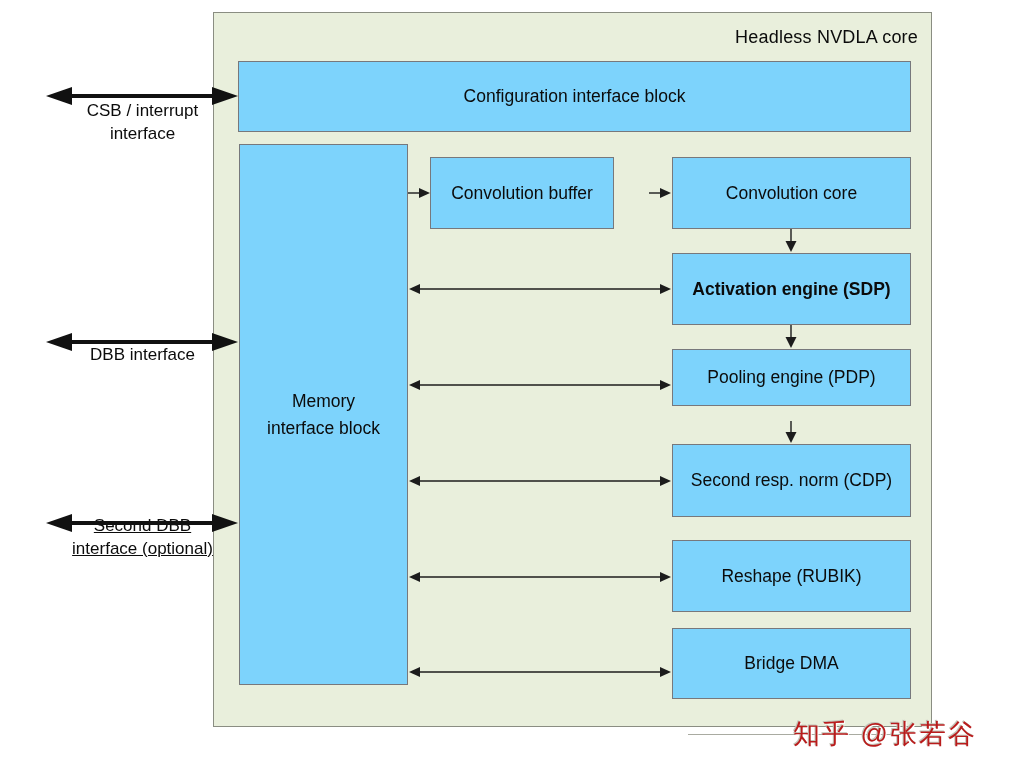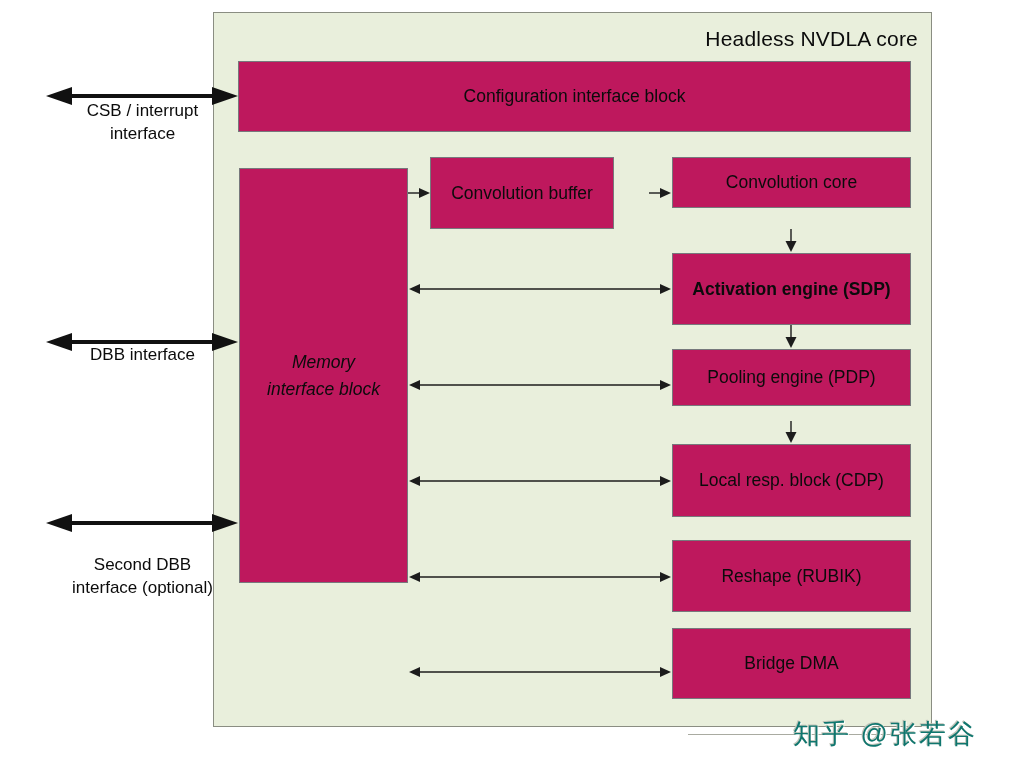--- a/index.html
+++ b/index.html
@@ -18,7 +18,7 @@
   }
   .title{
     position:absolute;top:14px;right:13px;
-    font-size:21px;letter-spacing:0.2px;
+    font-size:18px;letter-spacing:0.2px;
   }
   .block{
     position:absolute;box-sizing:border-box;

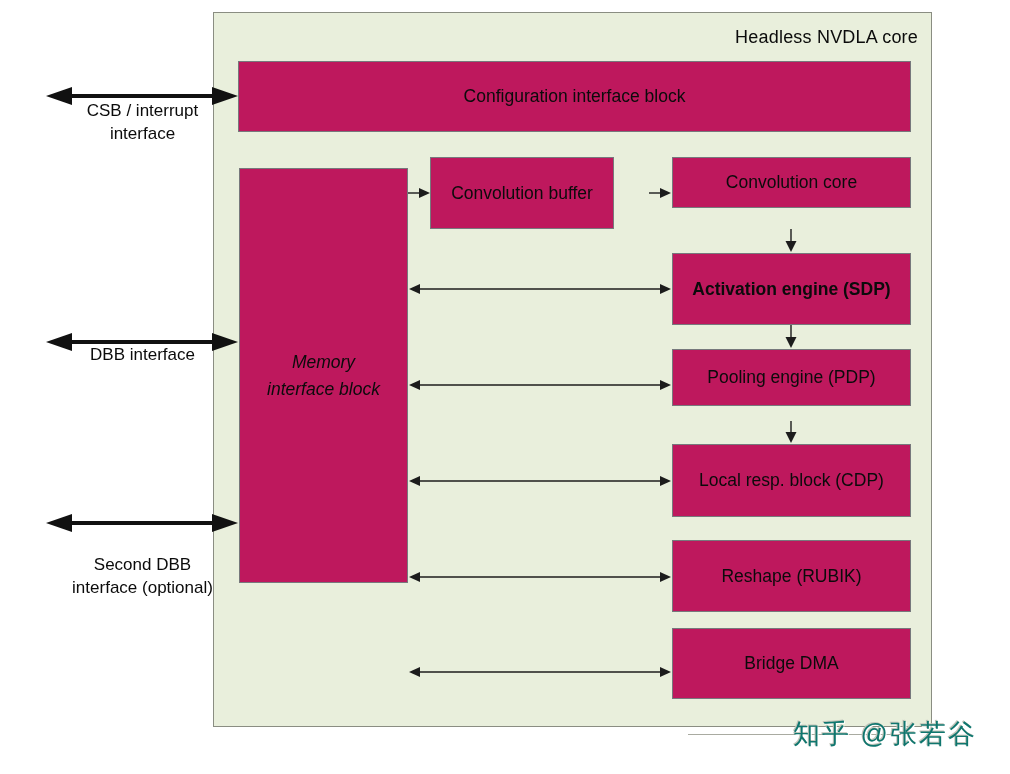--- a/index.html
+++ b/index.html
@@ -22,7 +22,7 @@
   }
   .block{
     position:absolute;box-sizing:border-box;
-    background:#be185d;border:1.5px solid #77787c;
+    background:#7dd3fc;border:1.5px solid #77787c;
     display:flex;align-items:center;justify-content:center;
     text-align:center;font-size:17.5px;line-height:1.5;
     white-space:pre-line;

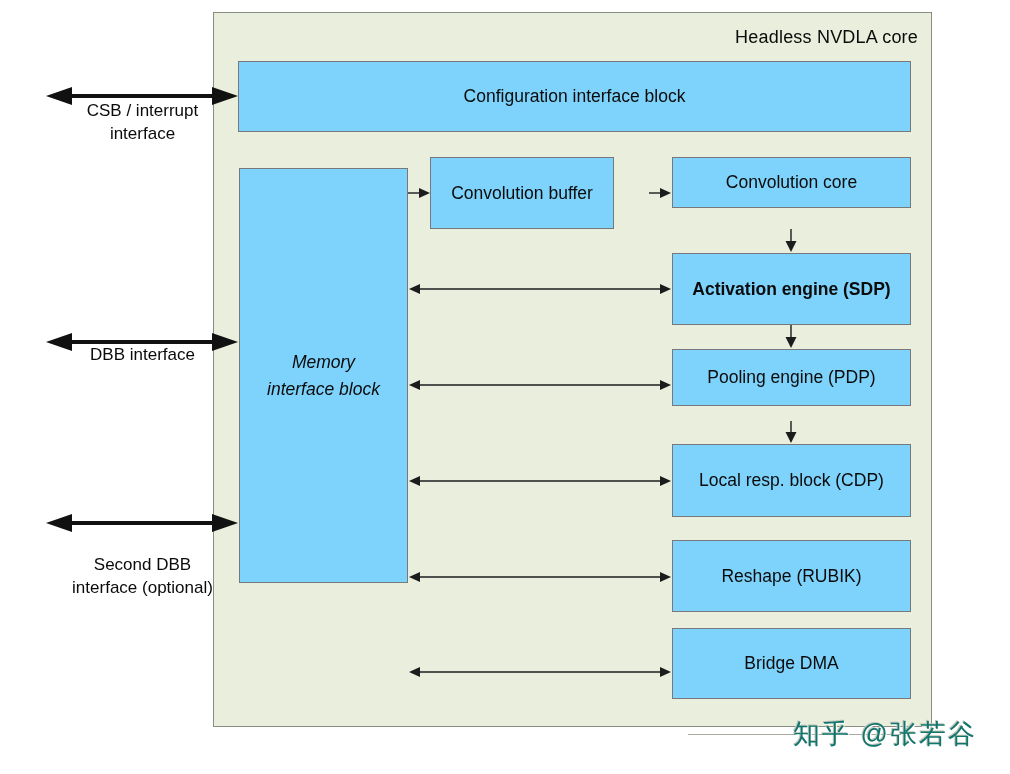--- a/index.html
+++ b/index.html
@@ -30,7 +30,7 @@
   #b-config     {left:238px;top:61px;width:673px;height:71px;}
   #b-memory     {left:239px;top:168px;width:169px;height:415px;font-style:italic;}
   #b-convbuf    {left:430px;top:157px;width:184px;height:72px;}
-  #b-convcore   {left:672px;top:157px;width:239px;height:51px;}
+  #b-convcore   {left:672px;top:157px;width:239px;height:72px;}
   #b-activation {left:672px;top:253px;width:239px;height:72px;font-weight:bold;}
   #b-pooling    {left:672px;top:349px;width:239px;height:57px;}
   #b-localnorm  {left:672px;top:444px;width:239px;height:73px;}

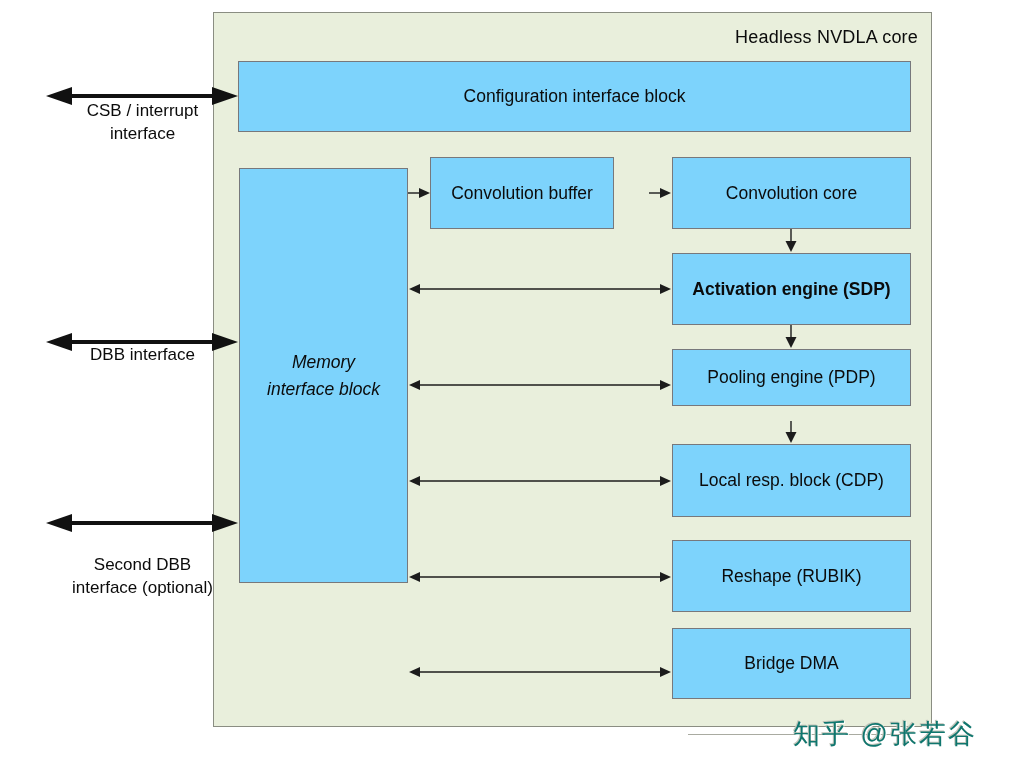--- a/index.html
+++ b/index.html
@@ -28,7 +28,7 @@
     white-space:pre-line;
   }
   #b-config     {left:238px;top:61px;width:673px;height:71px;}
-  #b-memory     {left:239px;top:168px;width:169px;height:415px;font-style:italic;}
+  #b-memory     {left:239px;top:144px;width:169px;height:541px;}
   #b-convbuf    {left:430px;top:157px;width:184px;height:72px;}
   #b-convcore   {left:672px;top:157px;width:239px;height:72px;}
   #b-activation {left:672px;top:253px;width:239px;height:72px;font-weight:bold;}

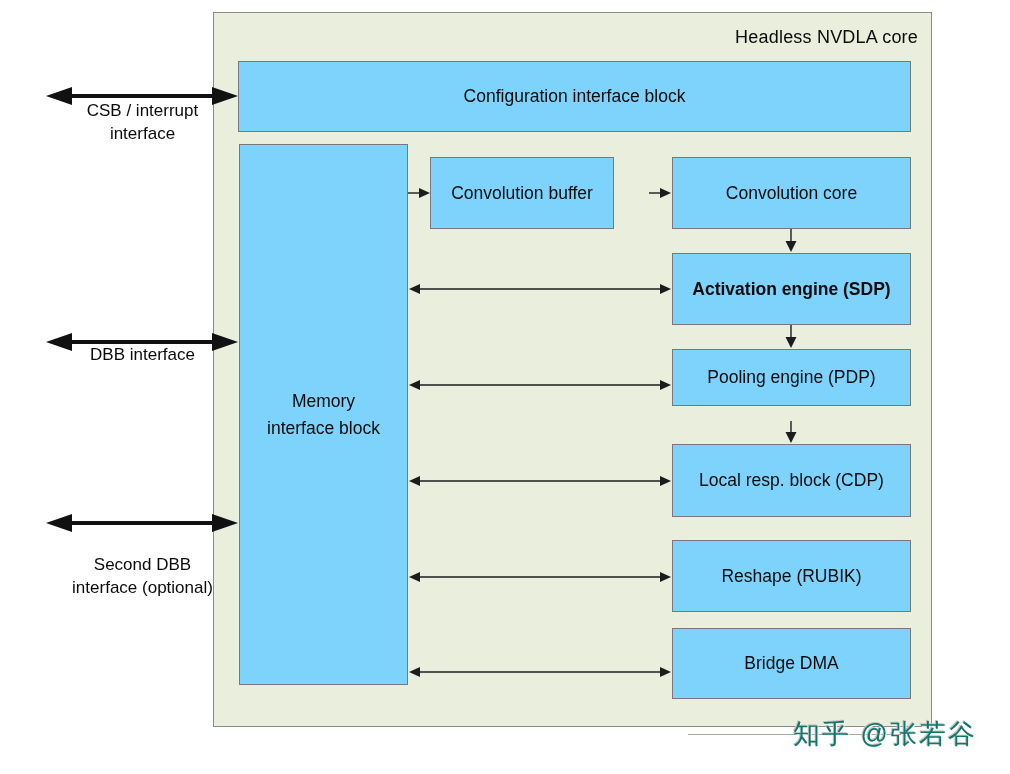--- a/index.html
+++ b/index.html
@@ -70,7 +70,7 @@
 <div id="b-convcore" class="block">Convolution core</div>
 <div id="b-activation" class="block">Activation engine (SDP)</div>
 <div id="b-pooling" class="block">Pooling engine (PDP)</div>
-<div id="b-localnorm" class="block">Local resp. block (CDP)</div>
+<div id="b-localnorm" class="block">Second resp. norm (CDP)</div>
 <div id="b-reshape" class="block">Reshape (RUBIK)</div>
 <div id="b-bridgedma" class="block">Bridge DMA</div>
 

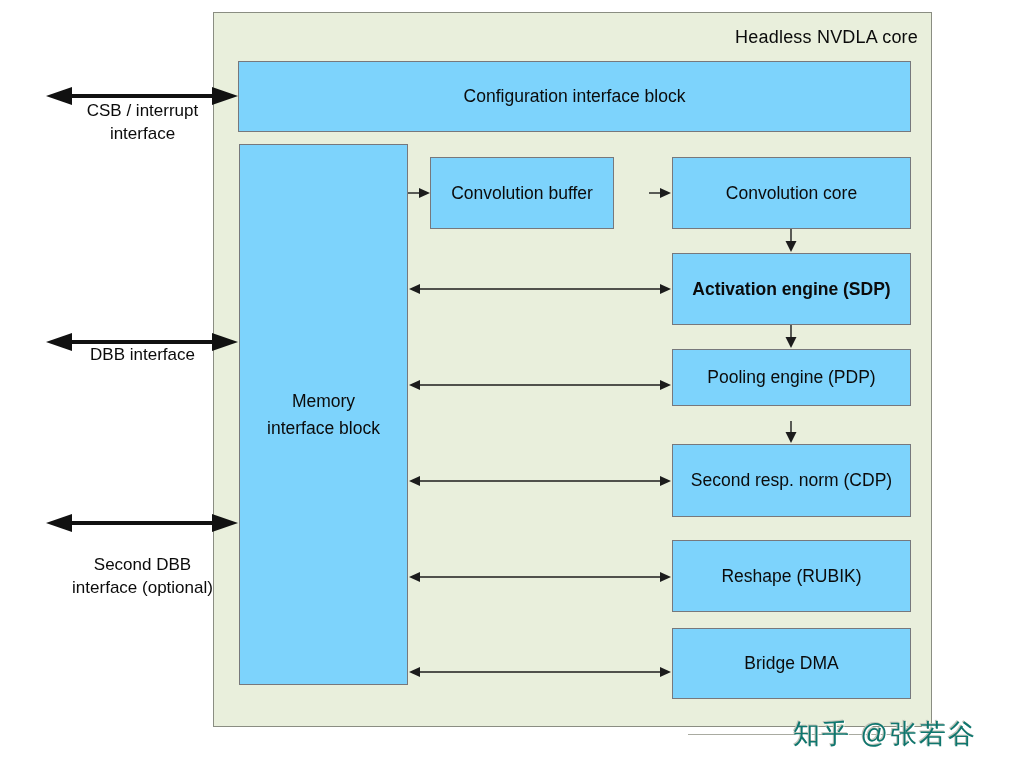--- a/index.html
+++ b/index.html
@@ -43,7 +43,7 @@
   }
   #if-csb{top:100px;}
   #if-dbb{top:344px;}
-  #if-dbb2{top:554px;}
+  #if-dbb2{top:515px;text-decoration:underline;}
   #arrows{left:0;top:0;width:1010px;height:774px;pointer-events:none;}
   .wm-line{
     left:688px;top:734px;width:214px;height:0;

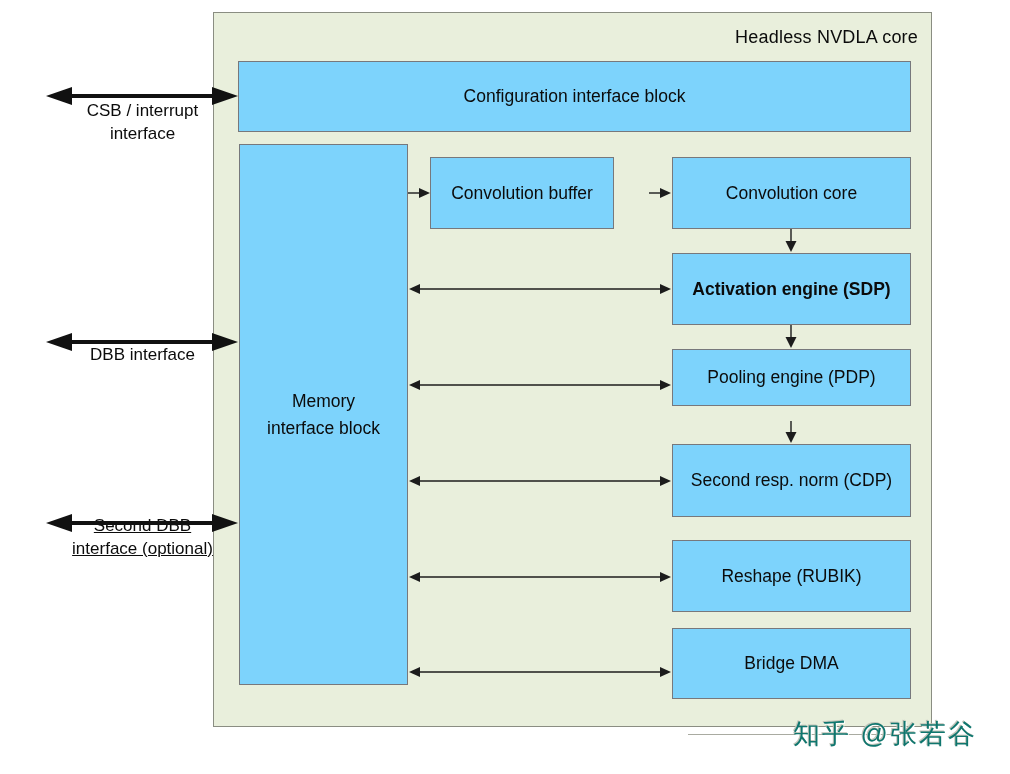--- a/index.html
+++ b/index.html
@@ -52,7 +52,7 @@
   .watermark{
     left:793px;top:716px;width:215px;
     font-size:27px;letter-spacing:2px;
-    color:#0f766e;
+    color:#b91c1c;
     text-shadow:-1px -1px 0 #c3c5ba, 1px 1px 0 #ffffff;
   }
 </style>

